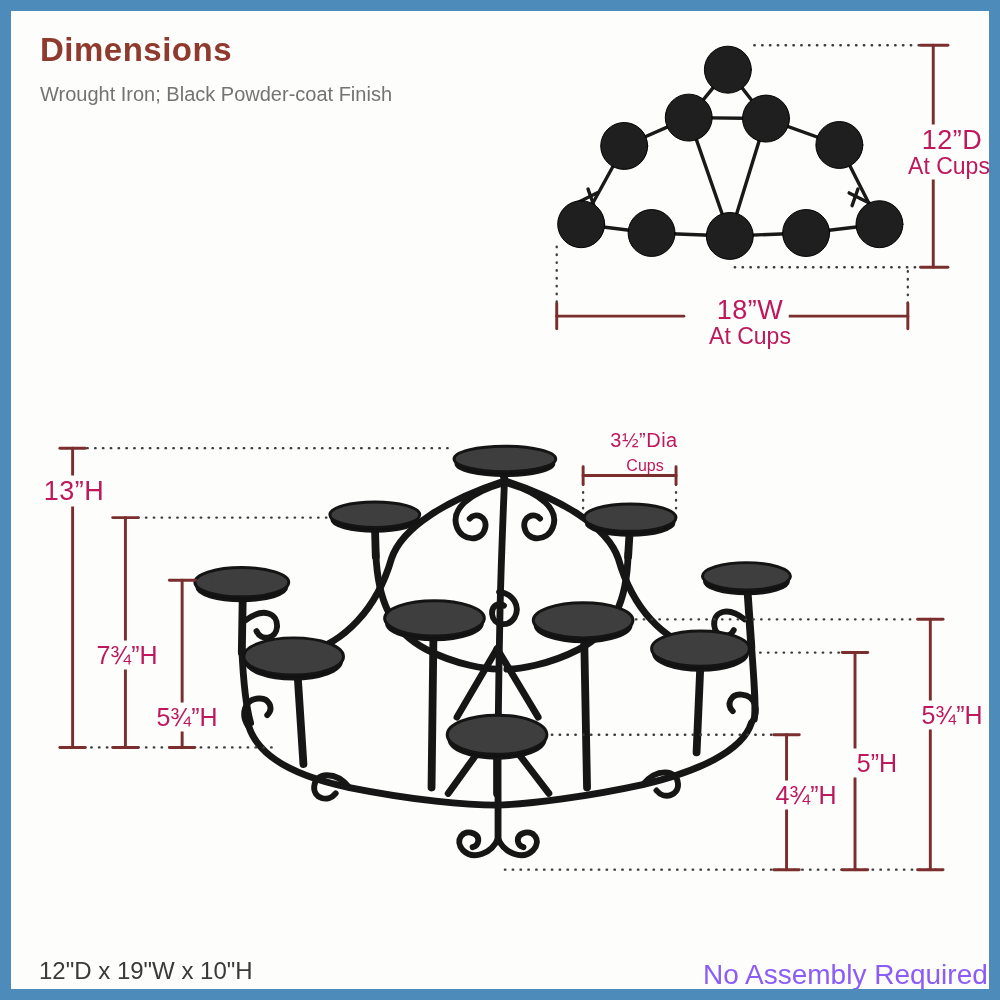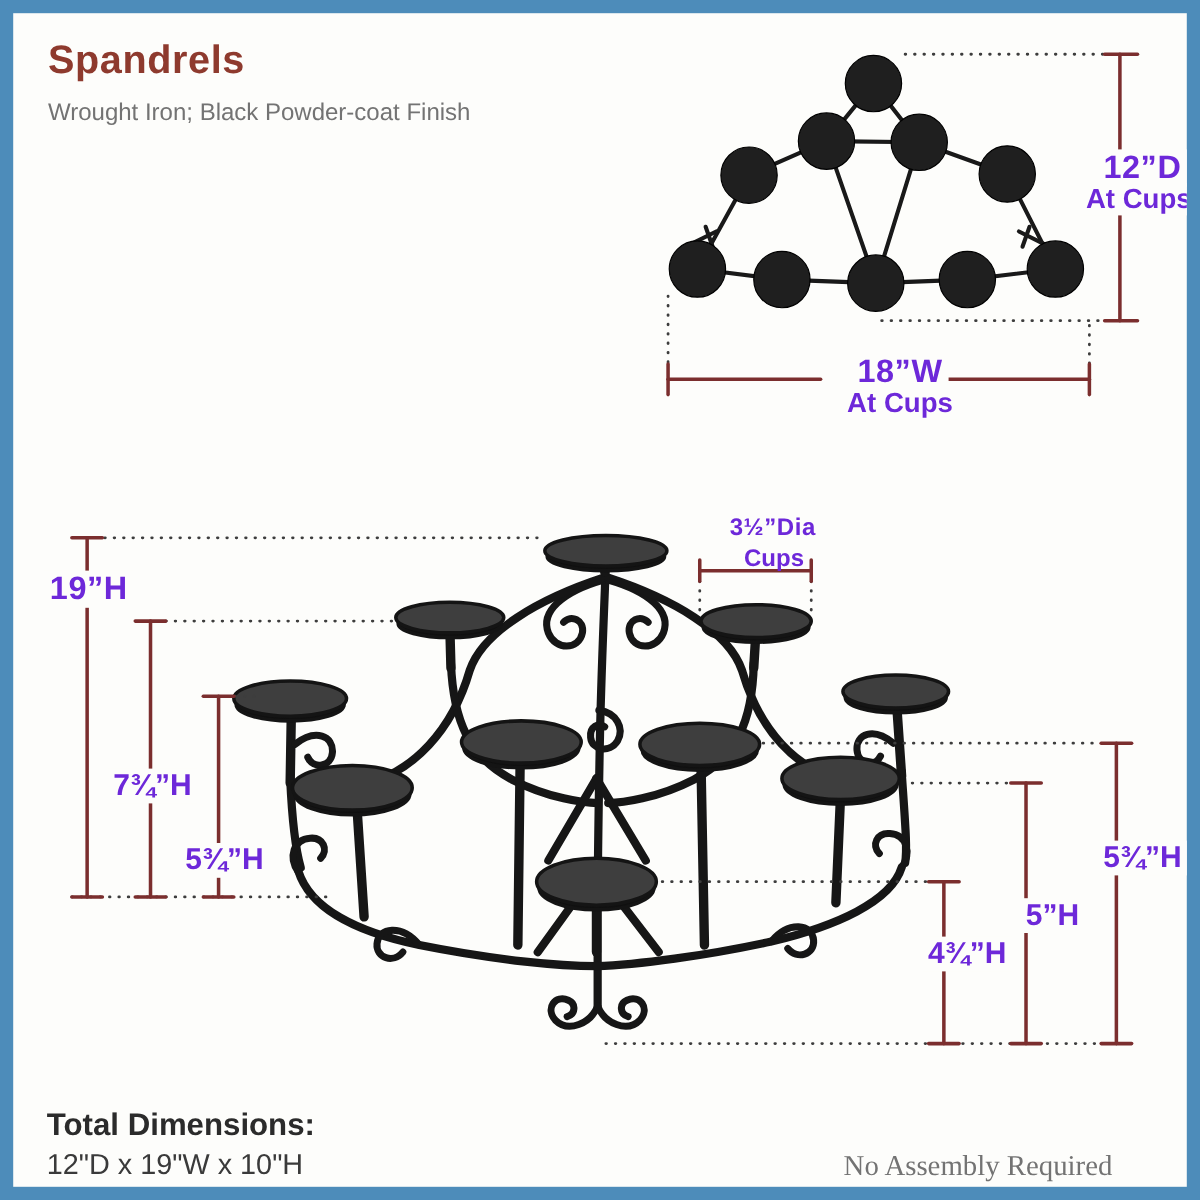--- a/index.html
+++ b/index.html
@@ -236,7 +236,7 @@
     </g>
   </svg>
 
-  <div class="title">Spandrels</div>
+  <div class="title">Dimensions</div>
   <div class="subtitle">Wrought Iron; Black Powder-coat Finish</div>
 
   <div class="lbl bg sz-big" style="left:941px;top:129px;">12”D</div>

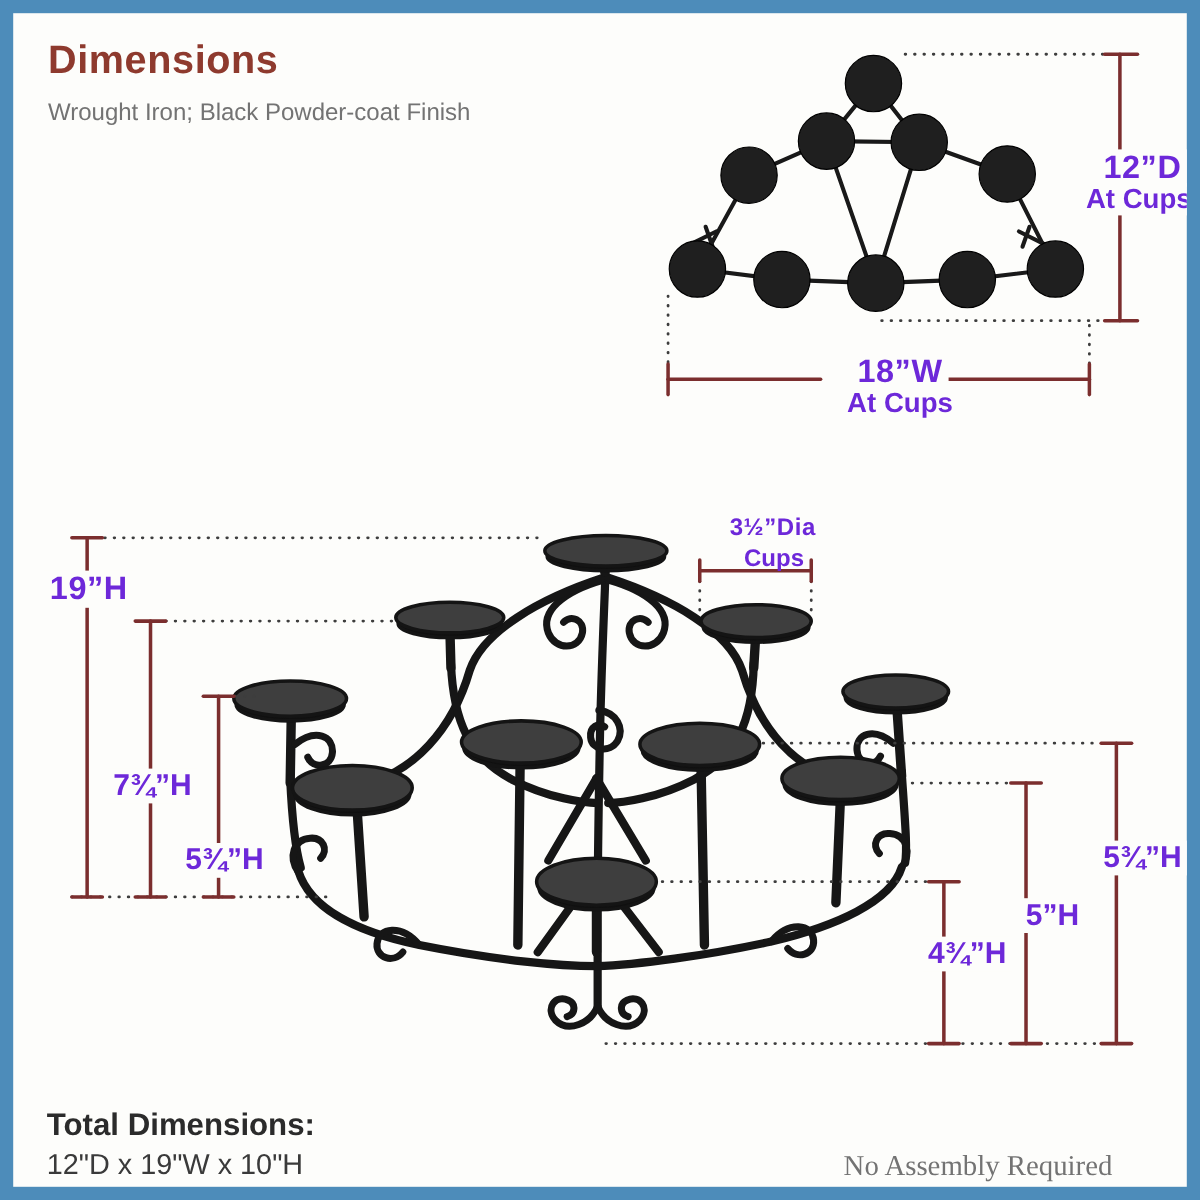--- a/index.html
+++ b/index.html
@@ -18,8 +18,8 @@
     transform:translate(-50%,-50%);
     white-space:nowrap;
     text-align:center;
-    color:#6d28d9;
-    font-weight:700;
+    color:#be185d;
+    font-weight:400;
     line-height:1;
   }
   .lbl.bg{background:#fdfdfb;padding:2px 5px;}

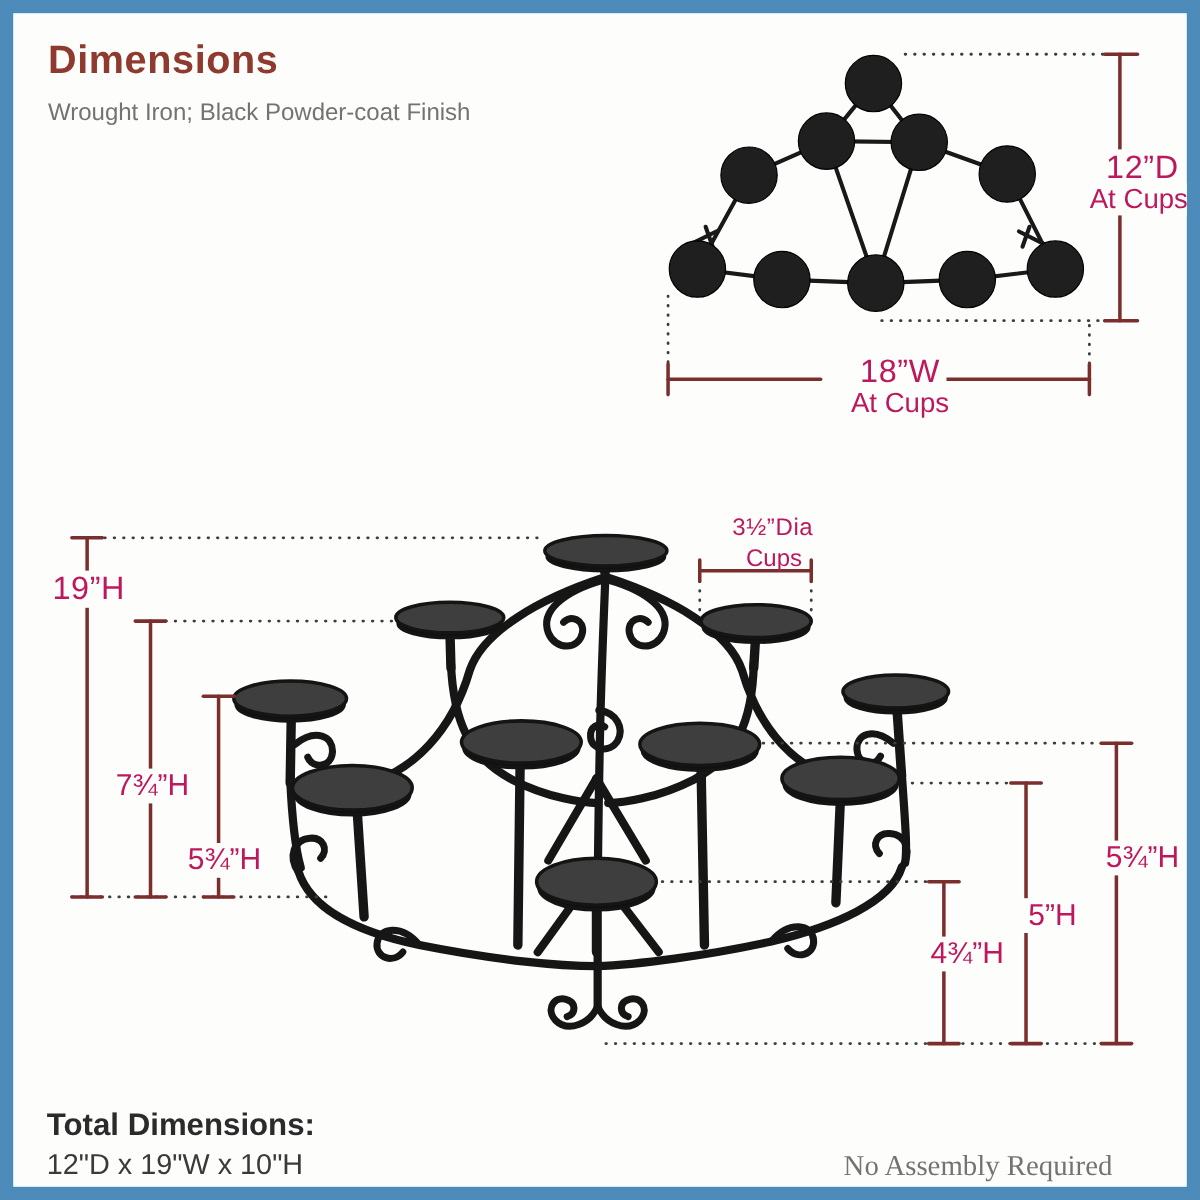--- a/index.html
+++ b/index.html
@@ -26,7 +26,7 @@
   .sz-big{font-size:27px;letter-spacing:.5px;}
   .sz-mid{font-size:25px;}
   .sz-sub{font-size:23px;}
-  .sz-sub2{font-size:20px;}
+  .sz-sub2{font-size:16px;}
   .title{
     position:absolute;left:29px;top:20px;
     font-size:33px;font-weight:700;color:#8e3a2e;letter-spacing:.5px;

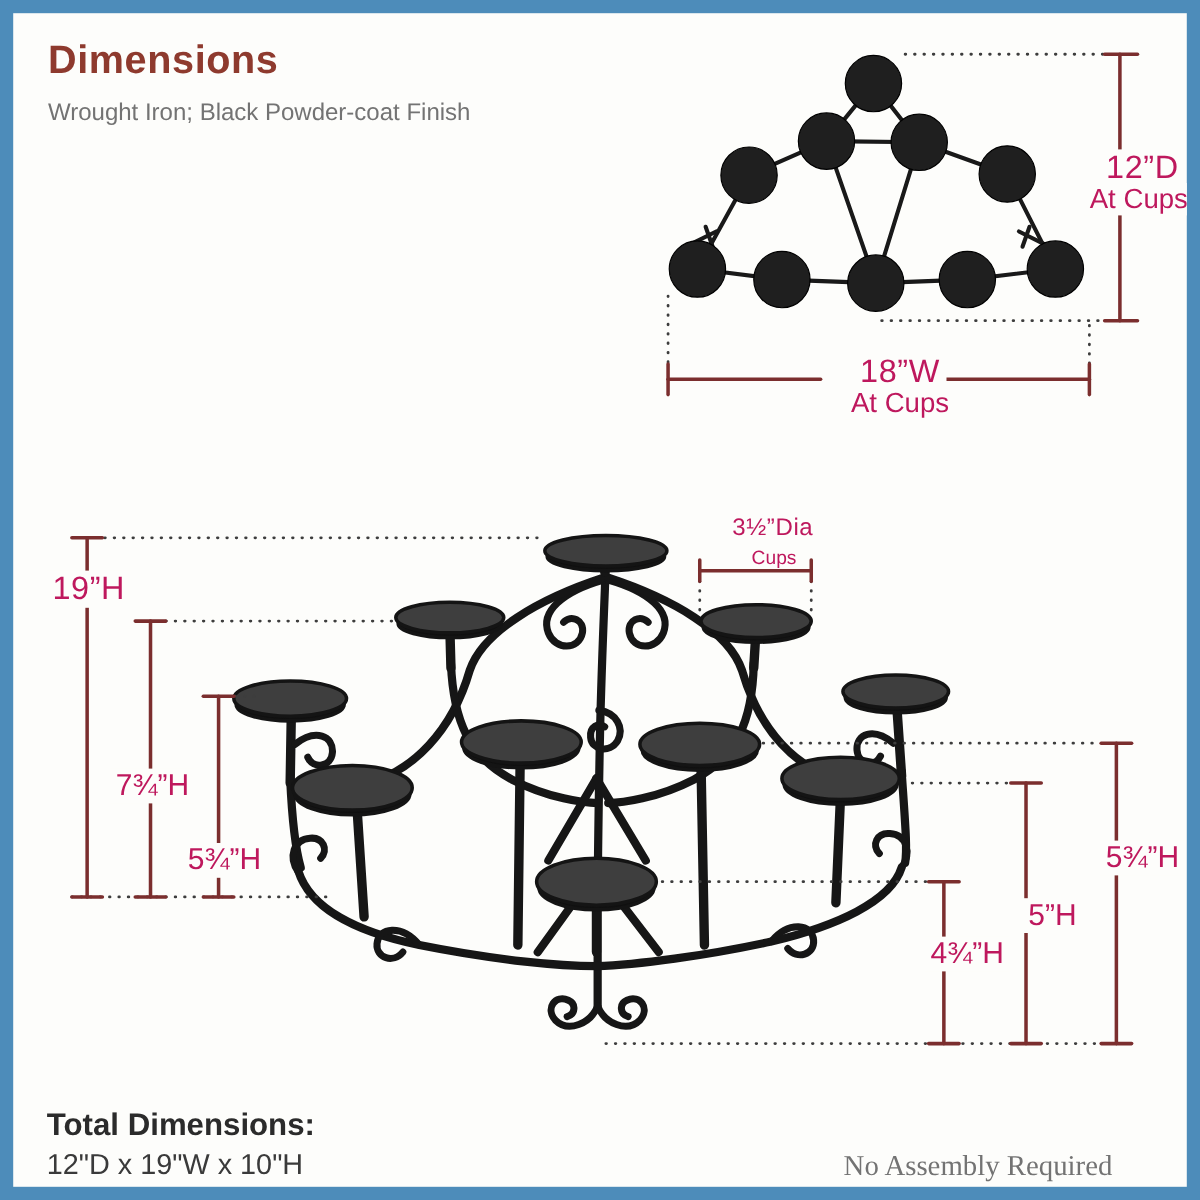--- a/index.html
+++ b/index.html
@@ -244,7 +244,7 @@
   <div class="lbl bg sz-big" style="left:739px;top:299px;">18”W</div>
   <div class="lbl bg sz-sub" style="left:739px;top:325px;">At Cups</div>
 
-  <div class="lbl bg sz-big" style="left:63px;top:480px;">19”H</div>
+  <div class="lbl bg sz-big" style="left:63px;top:480px;">13”H</div>
   <div class="lbl bg sz-mid" style="left:116px;top:644px;">7¾”H</div>
   <div class="lbl bg sz-mid" style="left:176px;top:706px;">5¾”H</div>
   <div class="lbl sz-big" style="left:633px;top:429px;font-size:20px;">3½”Dia</div>

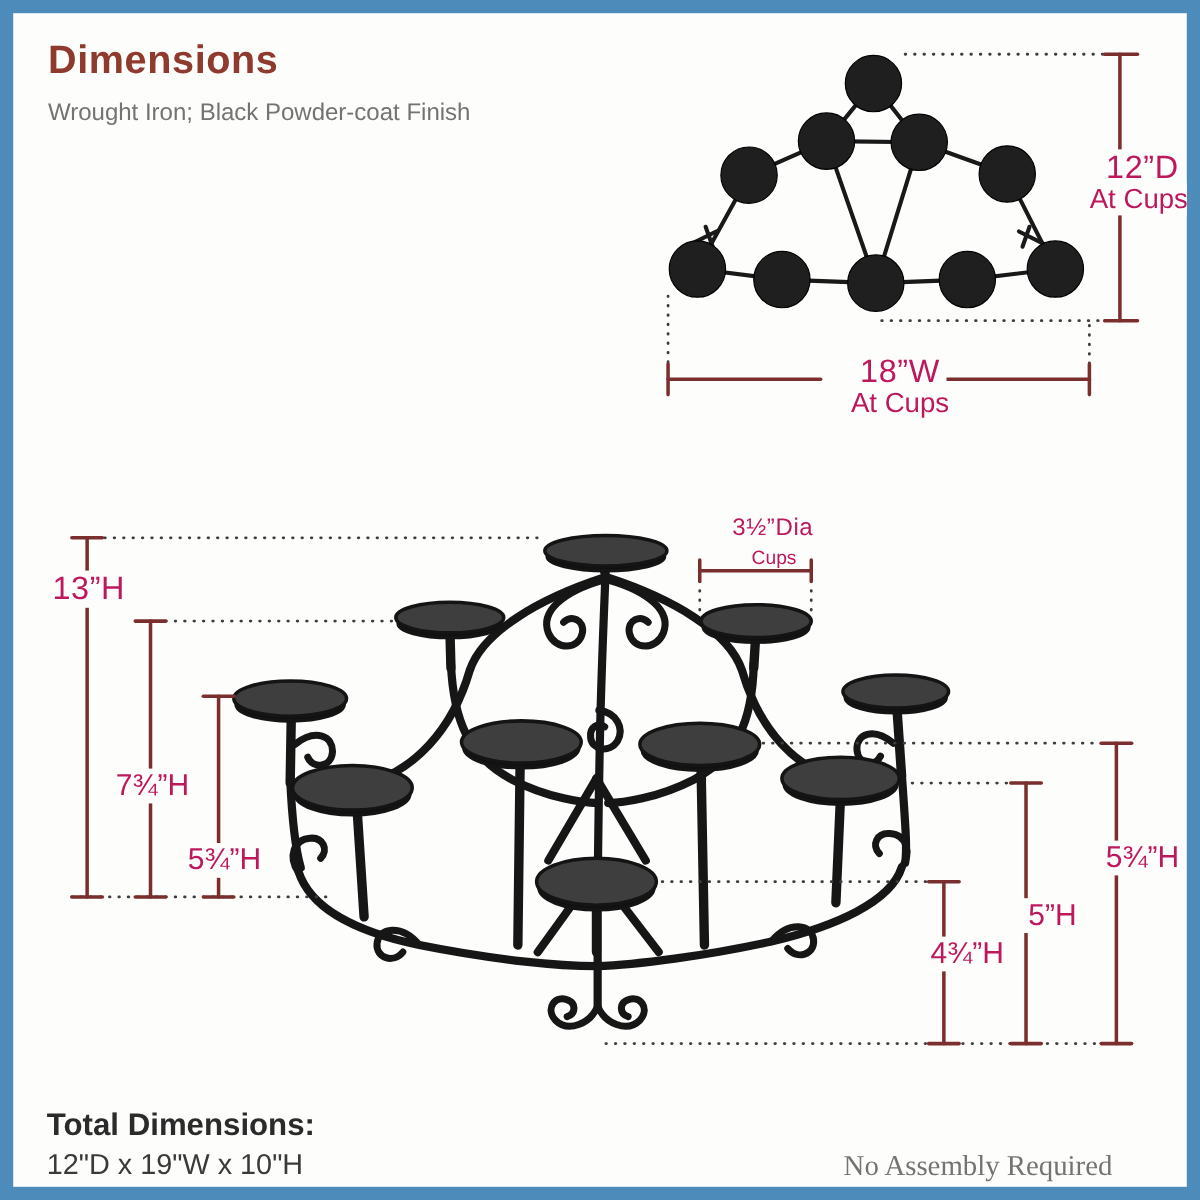--- a/index.html
+++ b/index.html
@@ -253,7 +253,6 @@
   <div class="lbl bg sz-mid" style="left:866px;top:752px;">5”H</div>
   <div class="lbl bg sz-mid" style="left:795px;top:784px;">4¾”H</div>
 
-  <div class="foot-label">Total Dimensions:</div>
   <div class="foot-value">12"D x 19"W x 10"H</div>
   <div class="foot-note">No Assembly Required</div>
 

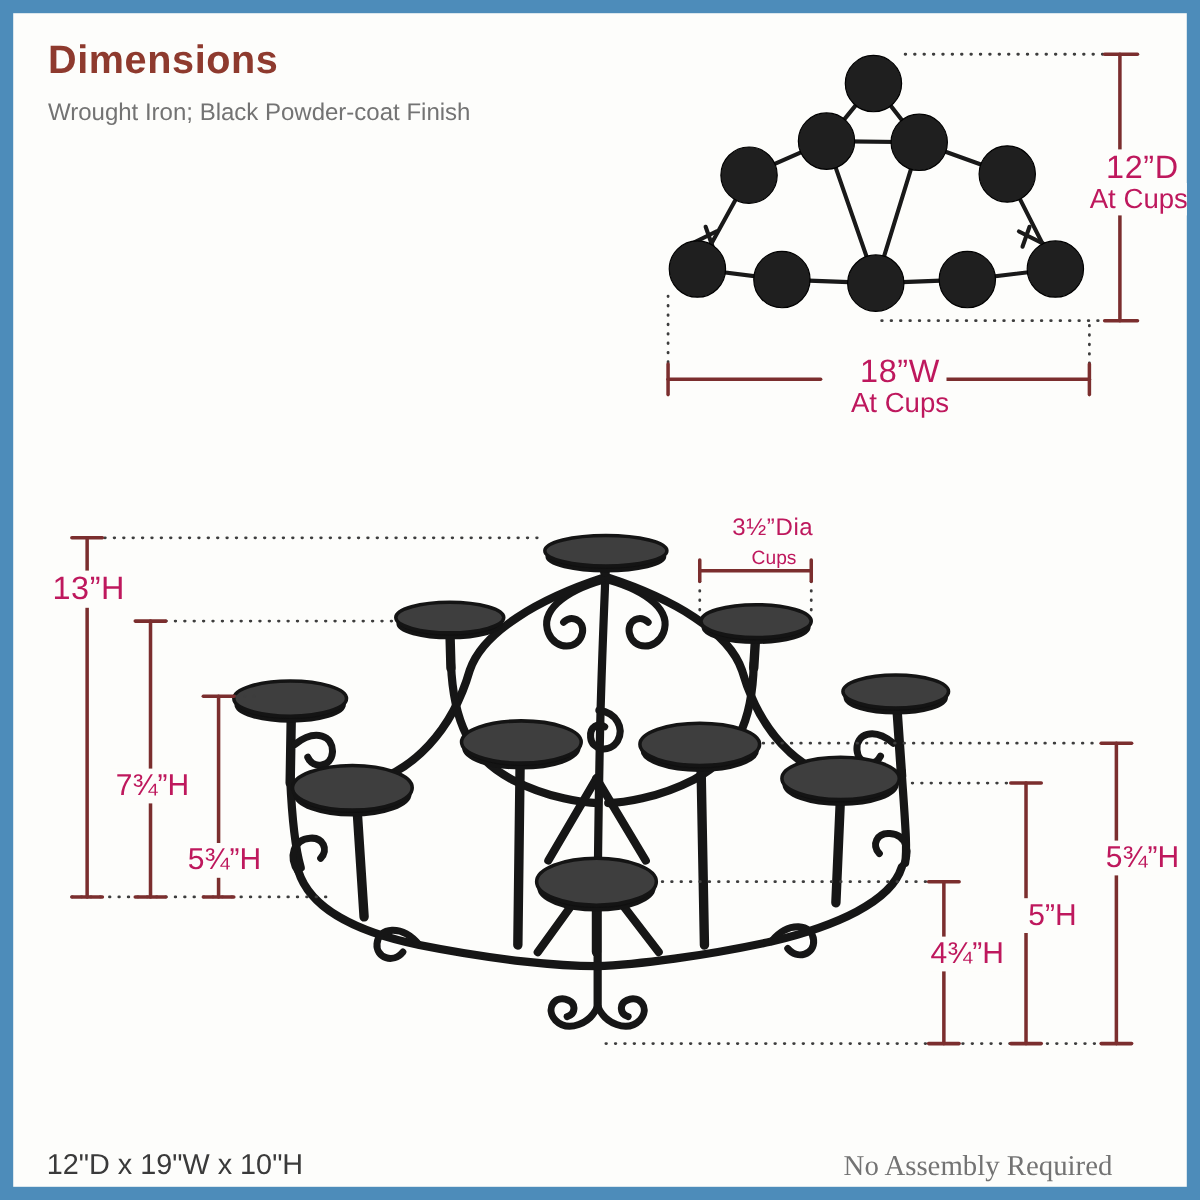--- a/index.html
+++ b/index.html
@@ -45,7 +45,7 @@
   }
   .foot-note{
     position:absolute;left:692px;top:948px;
-    font-size:24px;font-weight:400;color:#737373;font-family:Liberation Serif, serif;
+    font-size:28px;font-weight:400;color:#8b5cf6;
   }
 </style>
 </head>

